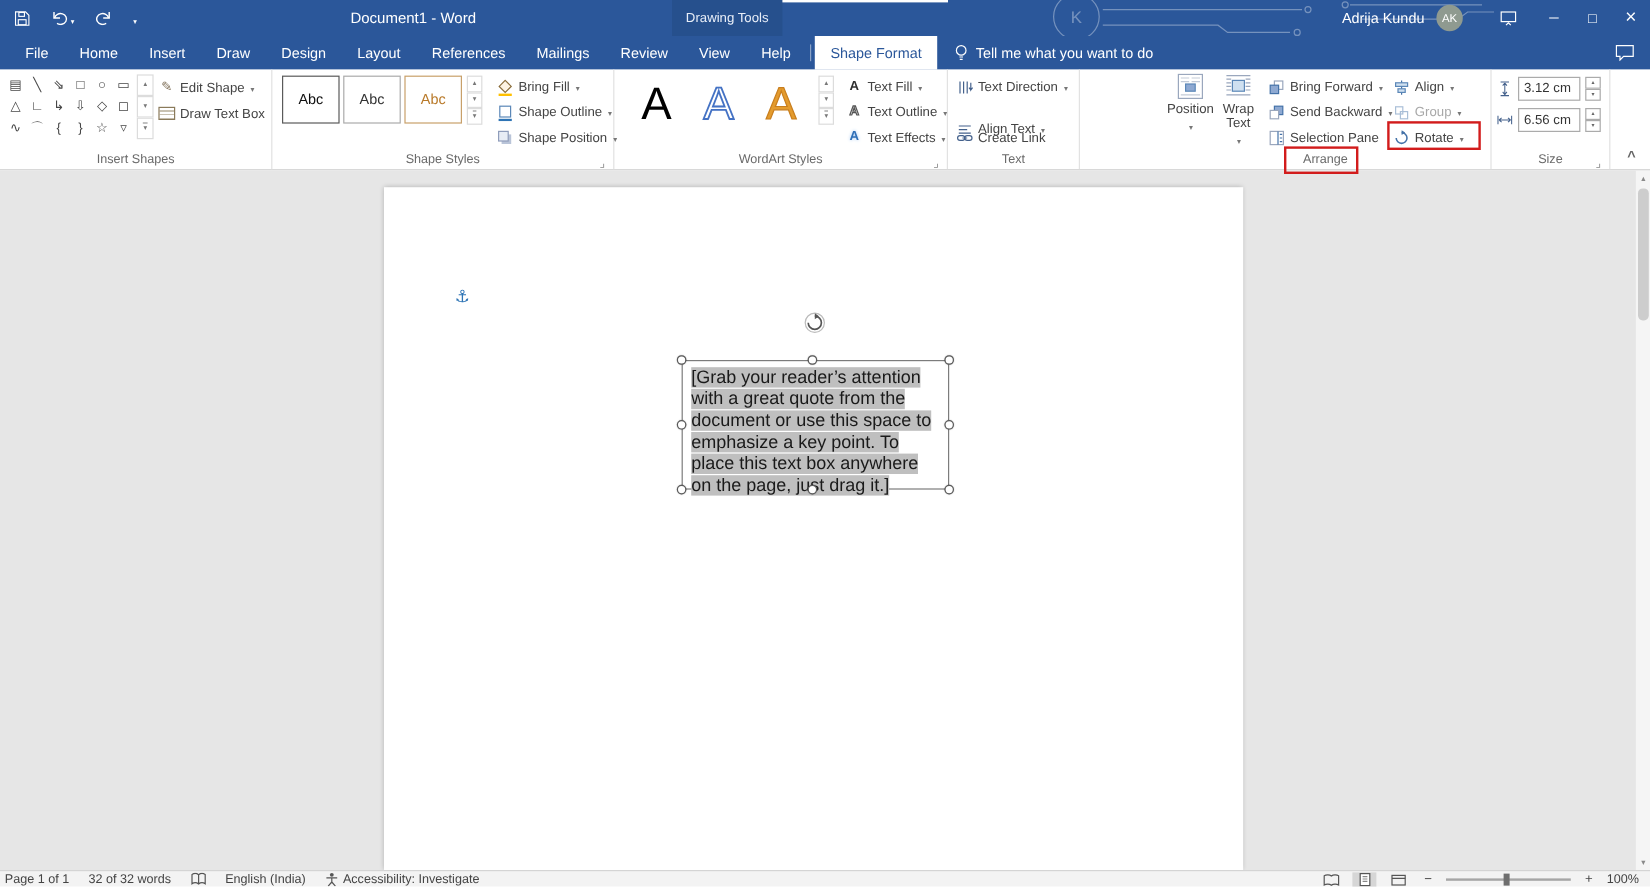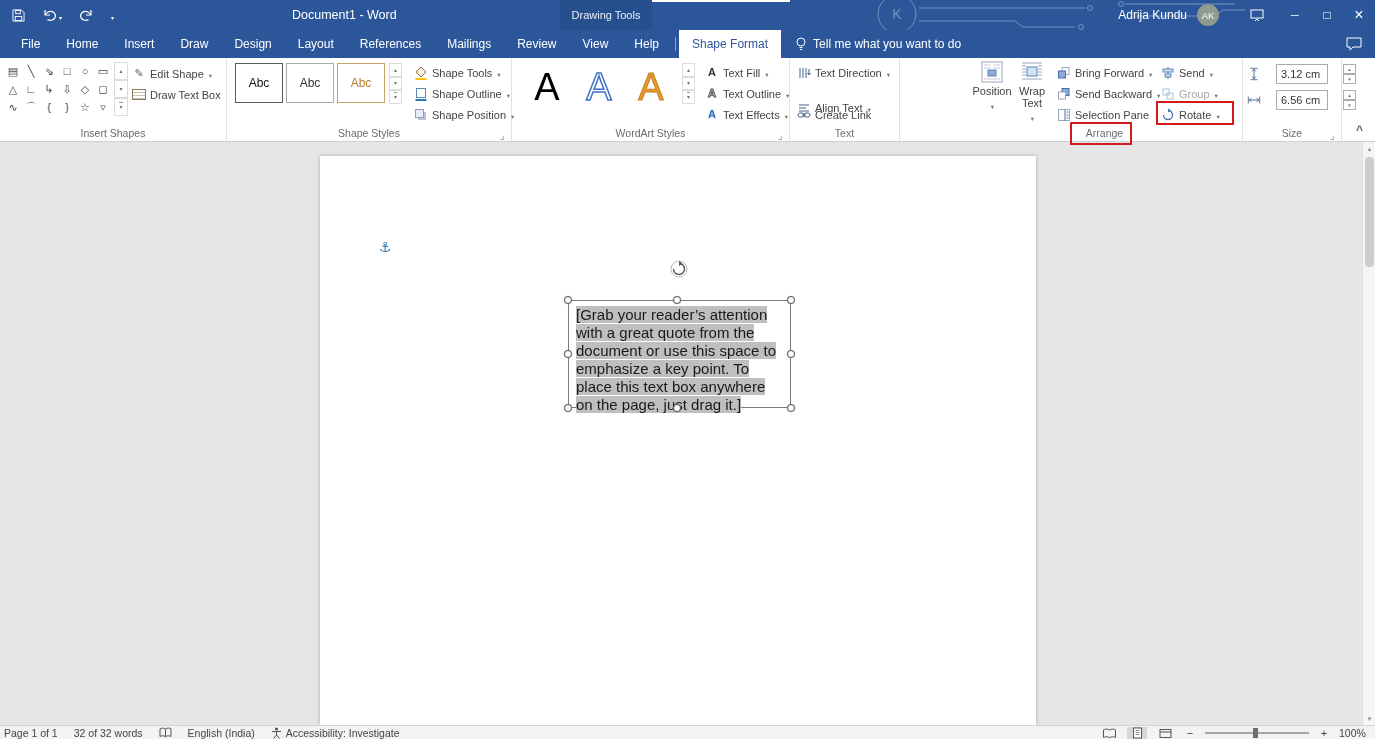--- a/index.html
+++ b/index.html
@@ -272,7 +272,7 @@
             <path d="M7 1 L12 6 L7 11 L2 6 Z" fill="#fdf3e3" stroke="#8a6d3b"></path>
             <rect x="1.5" y="12" width="11" height="2" fill="#ffc000"></rect>
           </svg>
-        <span>Shape Tools</span>
+        <span>Bring Fill</span>
         <span class="chev"></span>
       </button>
       <button class="smallbtn" style="left:185px;top:26px;">

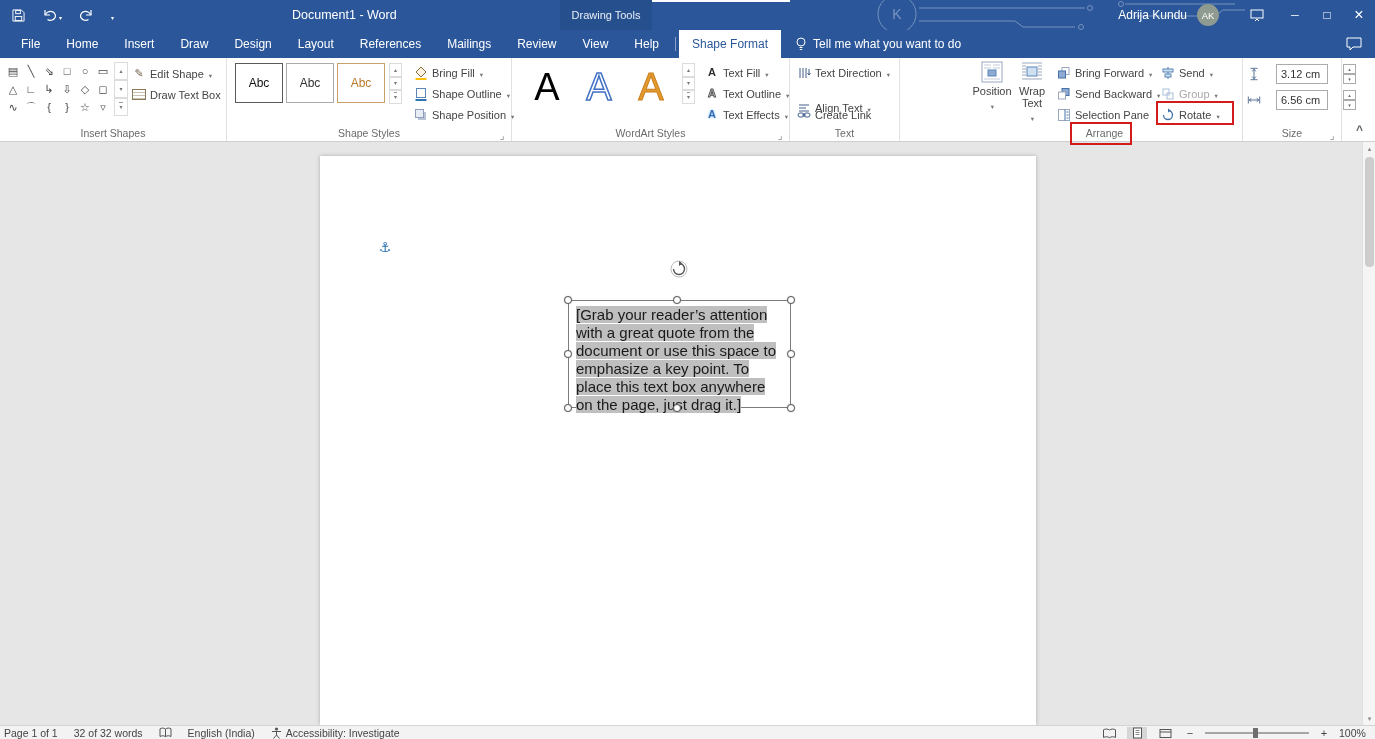--- a/index.html
+++ b/index.html
@@ -398,7 +398,7 @@
             <rect x="2" y="3" width="10" height="3" fill="#cfe0f0" stroke="#5b87b7"></rect>
             <rect x="4" y="8" width="6" height="3" fill="#cfe0f0" stroke="#5b87b7"></rect>
           </svg>
-        <span>Send</span>
+        <span>Align</span>
         <span class="chev"></span>
       </button>
       <button class="smallbtn" style="left:192px;top:26px;color:#a8a8a8;">

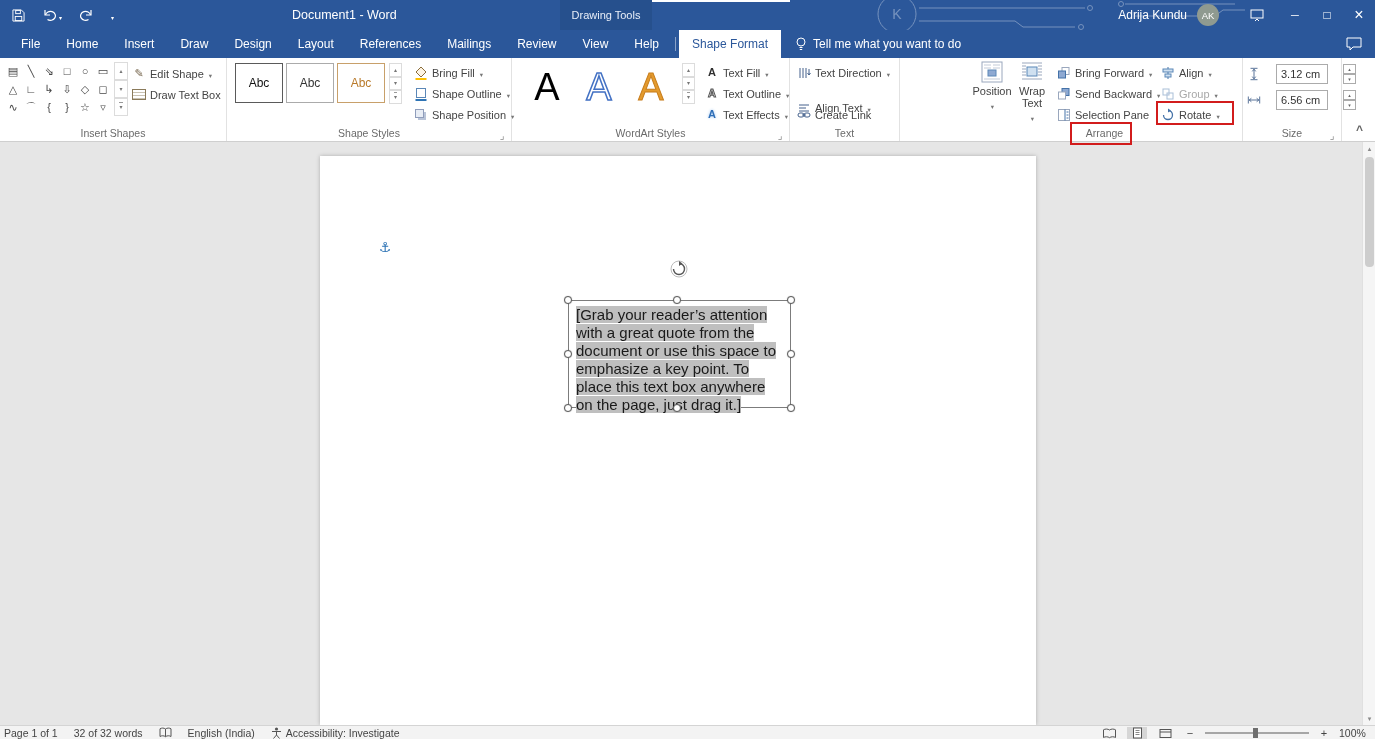--- a/index.html
+++ b/index.html
@@ -76,7 +76,7 @@
   .ic-a-glow{font-weight:bold;font-size:11px;color:#2f6fb7;text-shadow:0 0 3px #9cc3ef;}
 
   
-  .sizerow{position:absolute;left:4px;display:flex;align-items:center;gap:15px;}
+  .sizerow{position:absolute;left:4px;display:flex;align-items:center;gap:4px;}
   .size-input{width:52px;height:20px;border:1px solid #ababab;font-size:11px;padding:0 4px;color:#333;}
   .spincol{display:flex;flex-direction:column;}
   .spin{width:13px;height:10px;border:1px solid #ababab;background:#fff;color:#666;font-size:5px;line-height:7px;padding:0;}

